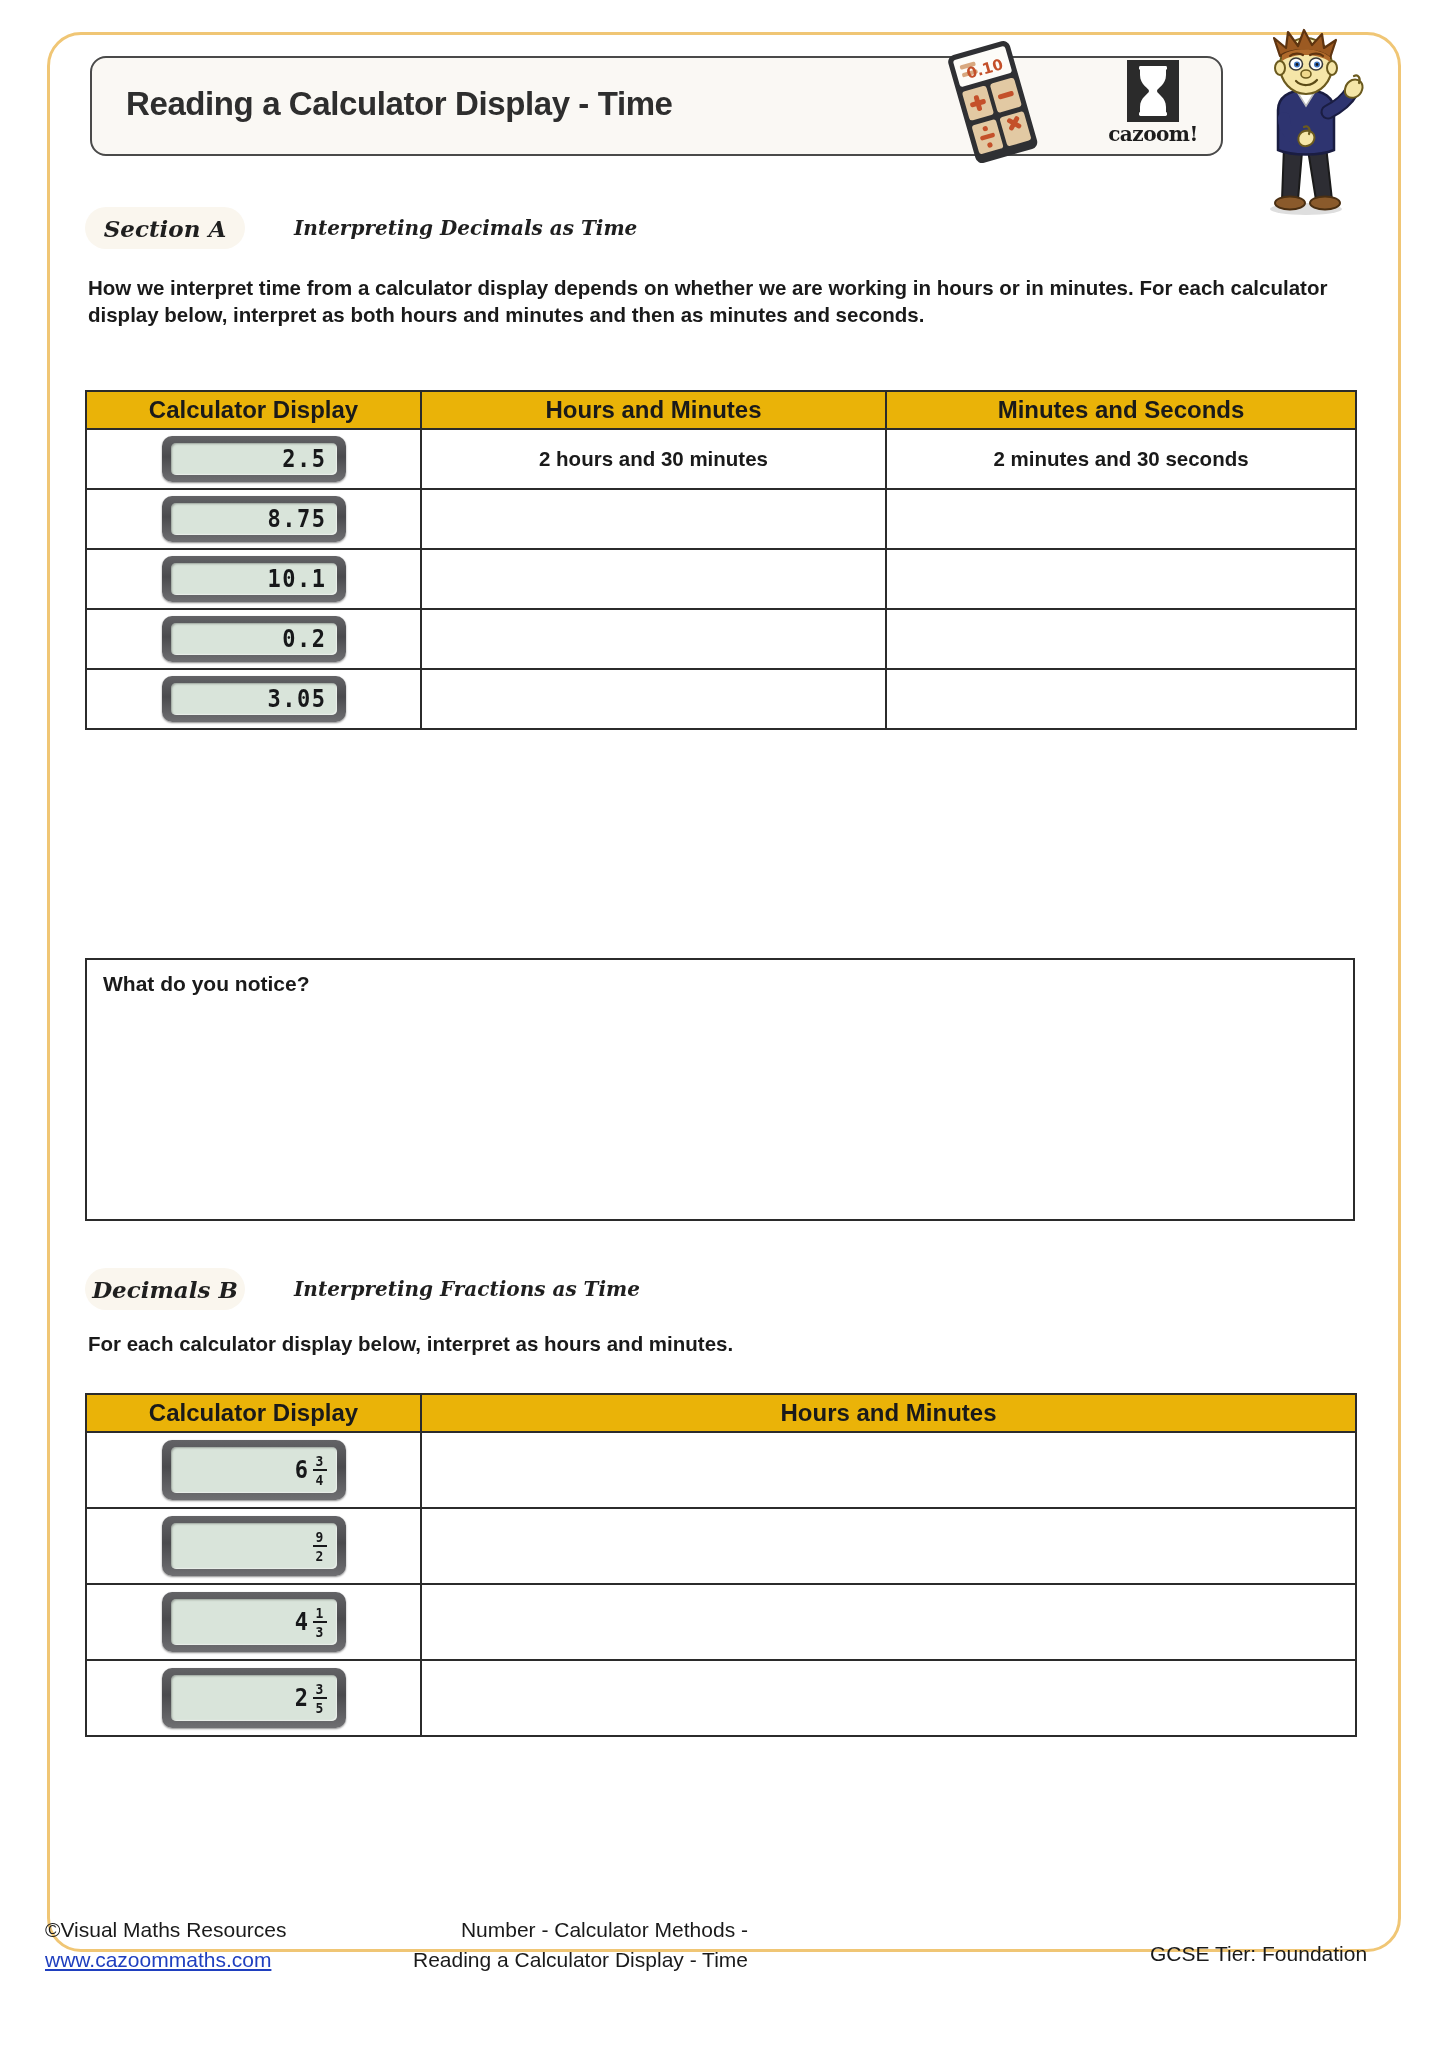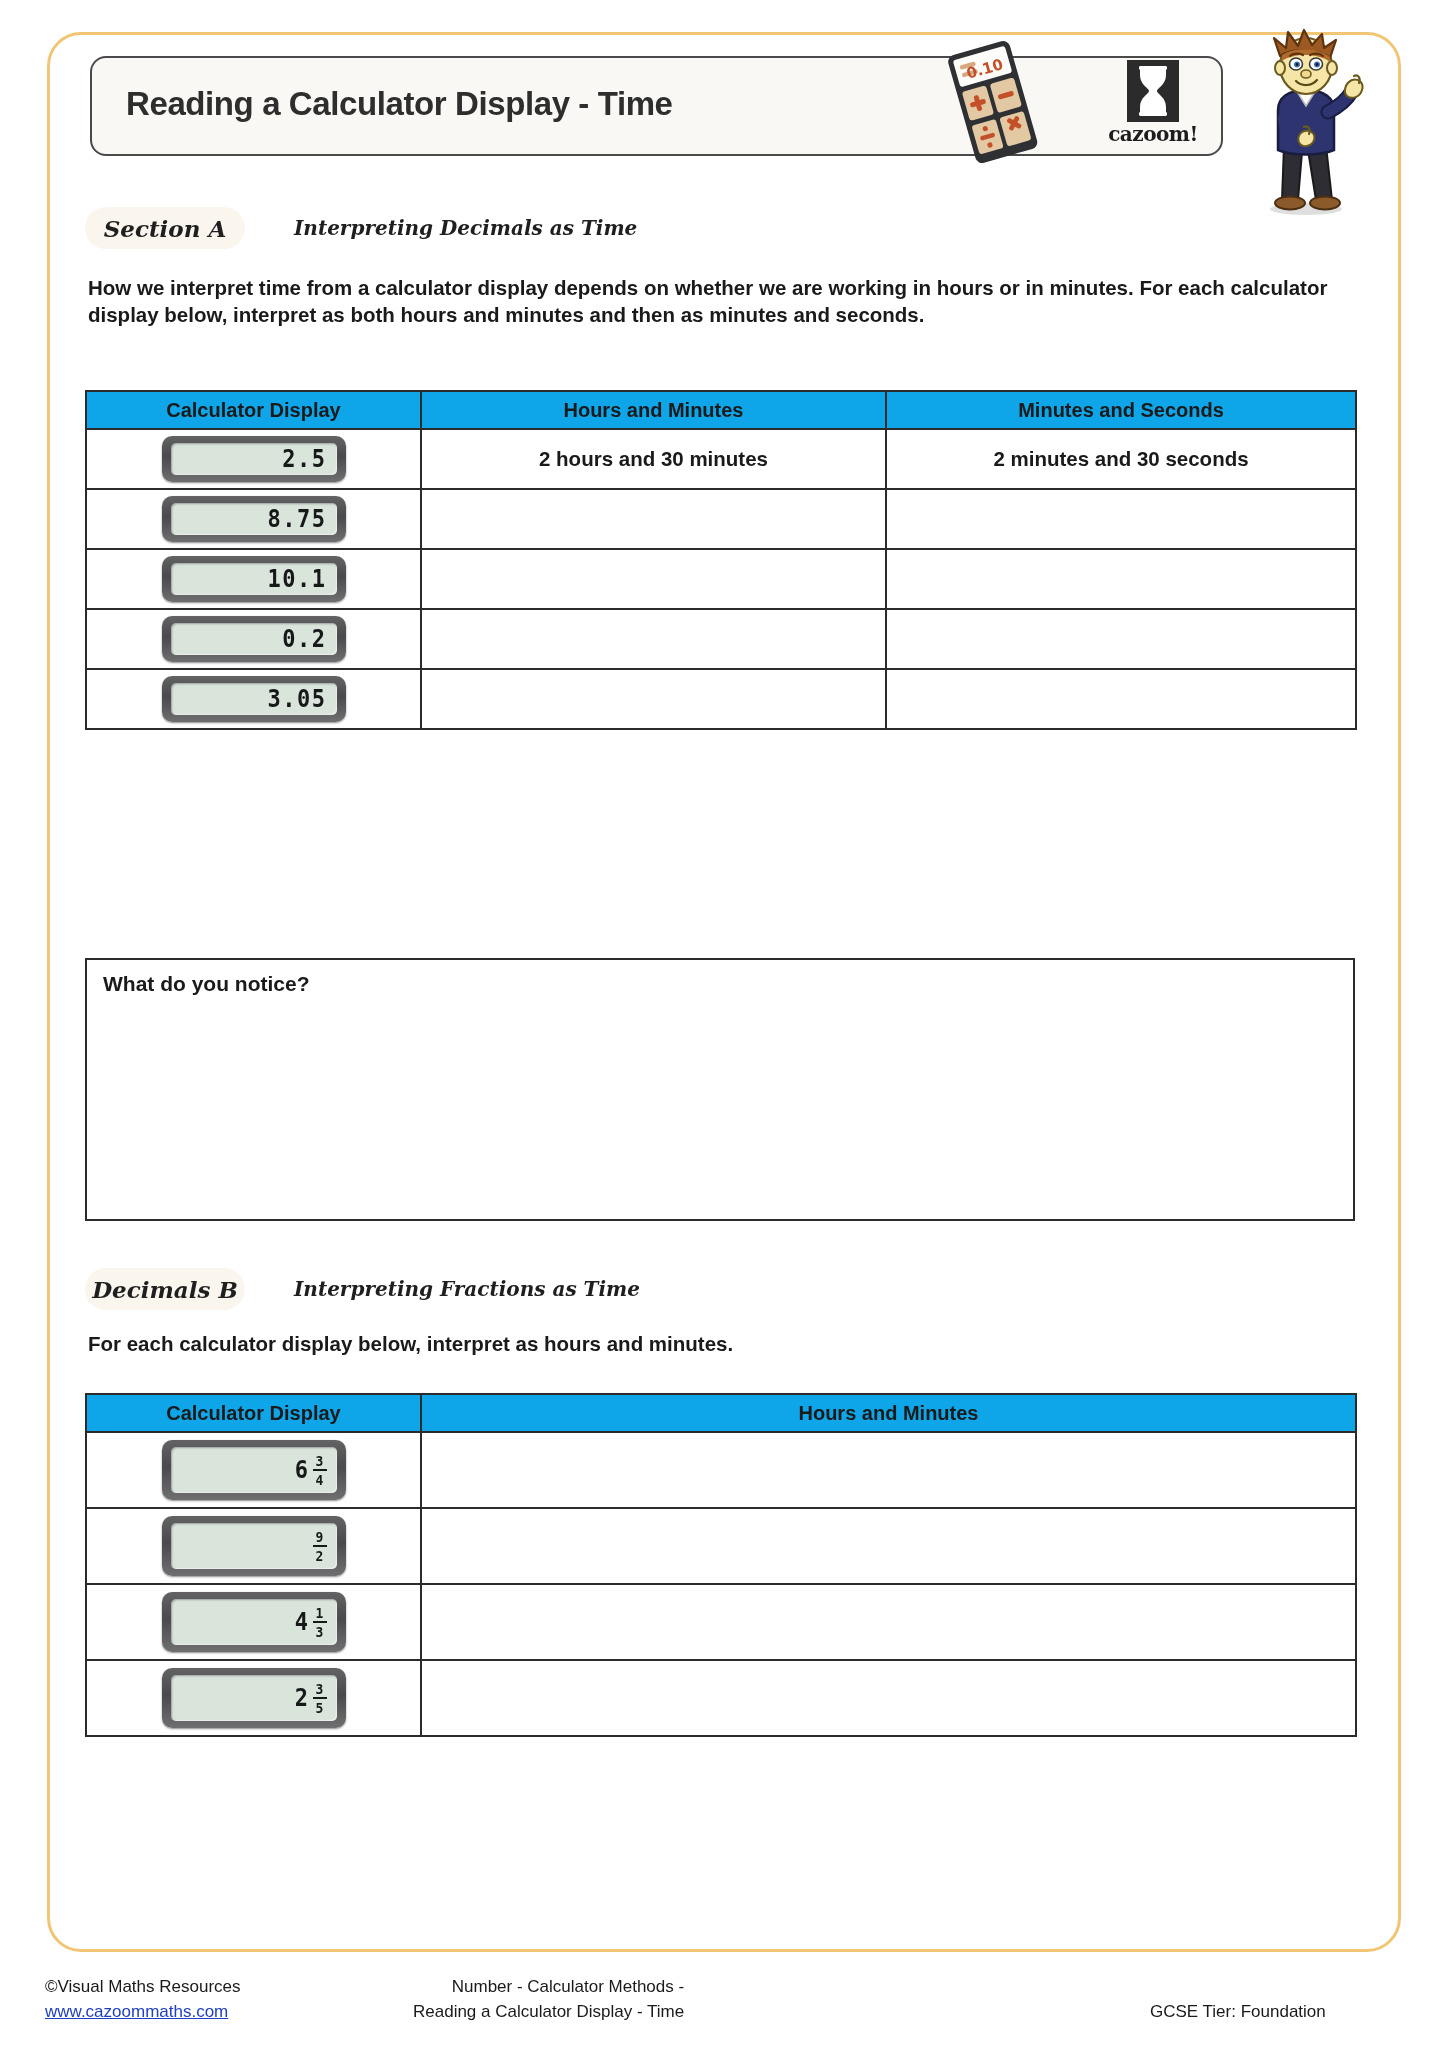--- a/index.html
+++ b/index.html
@@ -153,9 +153,9 @@
     table-layout: fixed;
   }
   .wtable th {
-    background: #0ea5e9;
+    background: #eab308;
     border: 2px solid #2b2b2b;
-    font-size: 20px;
+    font-size: 24px;
     font-weight: bold;
     color: #1a1a1a;
     height: 36px;

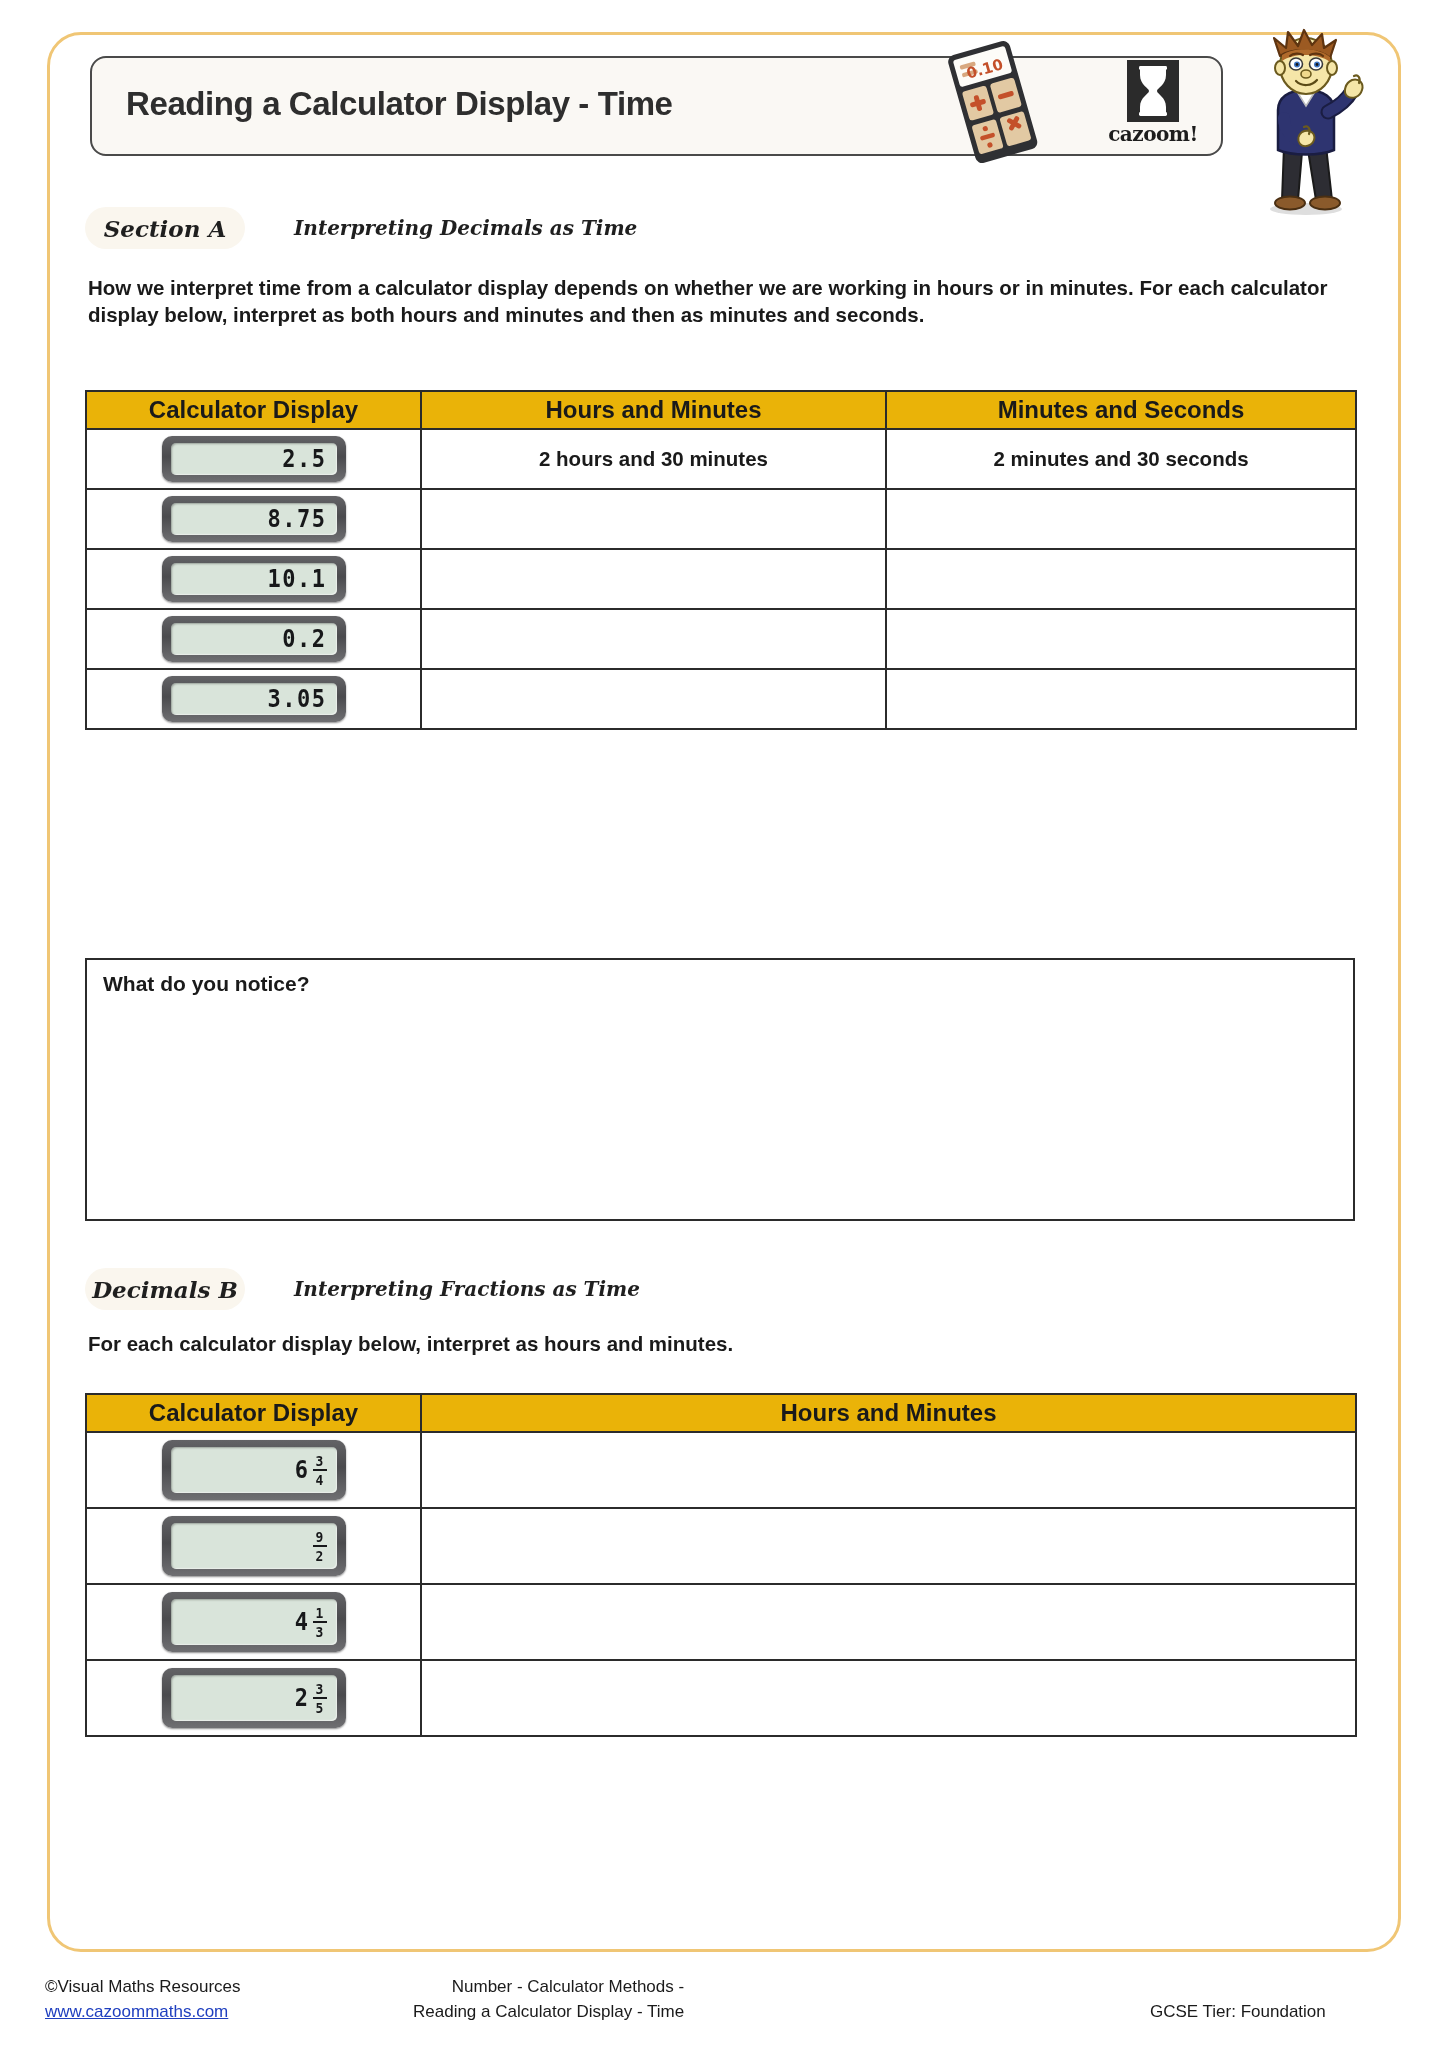--- a/index.html
+++ b/index.html
@@ -262,10 +262,10 @@
   #footer {
     position: absolute;
     left: 0;
-    top: 1975px;
+    top: 1915px;
     width: 1448px;
     height: 73px;
-    font-size: 17px;
+    font-size: 21px;
     color: #1a1a1a;
   }
   #footer-left  { position: absolute; left: 45px;  top: 0px; line-height: 1.45; }

